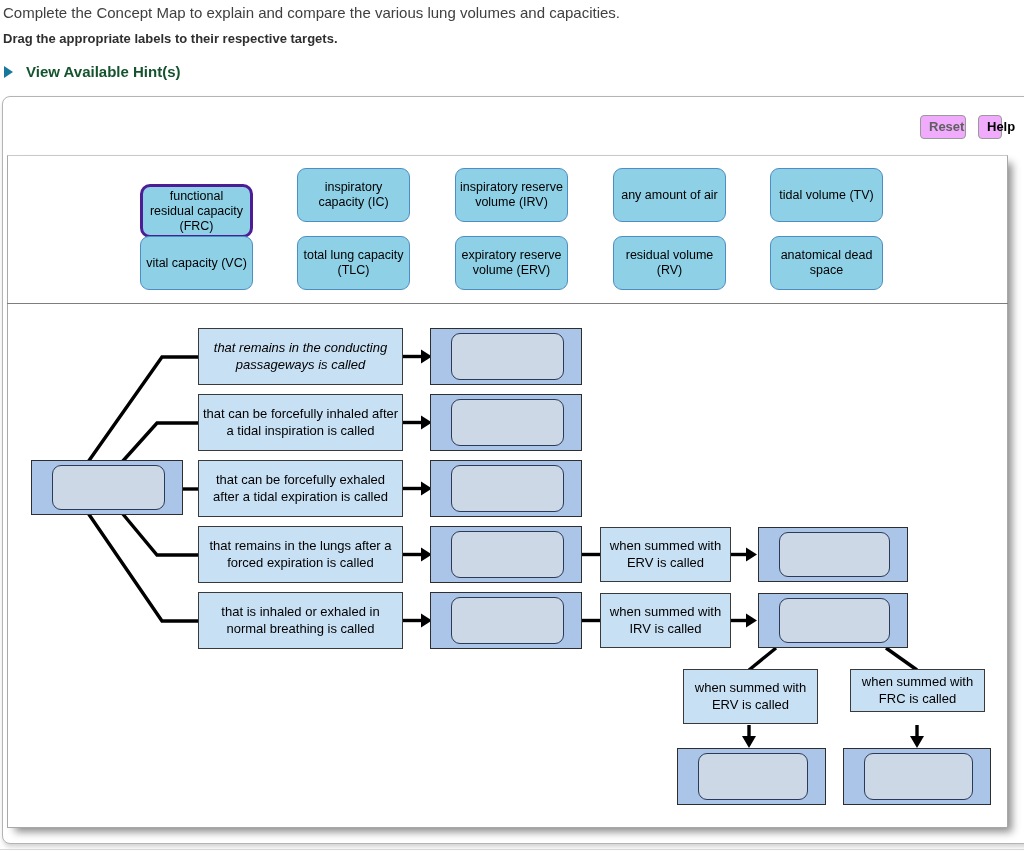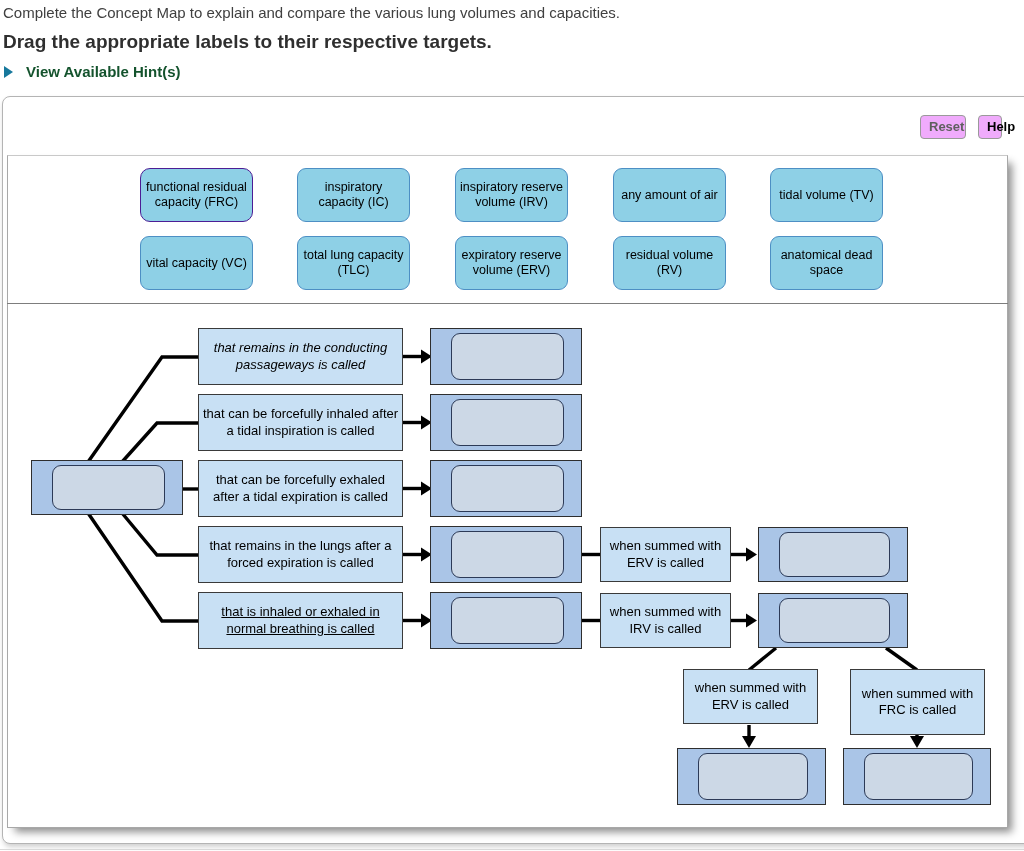--- a/index.html
+++ b/index.html
@@ -9,7 +9,7 @@
 
   
   .instr { left: 3px; top: 4px; font-size: 15px; color: #404040; }
-  .instr-bold { left: 3px; top: 31px; font-size: 19px; font-weight: bold; color: #2f2f2f; }
+  .instr-bold { left: 3px; top: 31px; font-size: 13px; font-weight: bold; color: #2f2f2f; }
   .hint-row { left: 4px; top: 63px; height: 18px; cursor: pointer; }
   .hint-tri { position: absolute; left: 0; top: 3px; width: 0; height: 0;
     border-left: 9px solid #17789c; border-top: 6px solid transparent; border-bottom: 6px solid transparent; }

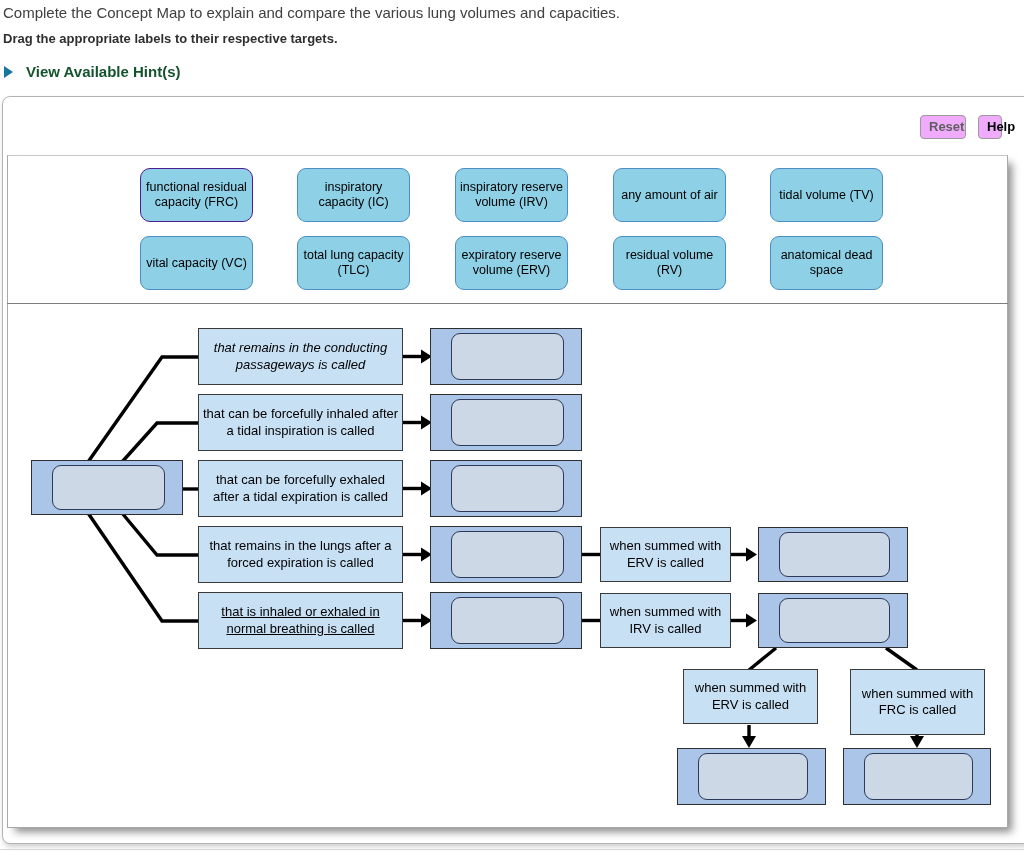--- a/index.html
+++ b/index.html
@@ -36,7 +36,7 @@
     border: 1.5px solid #4d8fc4; border-radius: 9px; display: flex; align-items: center;
     justify-content: center; text-align: center; font-size: 12.5px; line-height: 1.2;
     color: #000; padding: 2px 4px; cursor: grab; z-index: 3; }
-  .chip.picked { border: 1px solid #4c1d95; border-radius: 10px; }
+  .chip.picked { border: 3px solid #4c1d95; border-radius: 10px; margin-top: 16px; }
 
   
   .mapbox { position: absolute; background: #c8e0f4; border: 1.6px solid #3a3a3a;

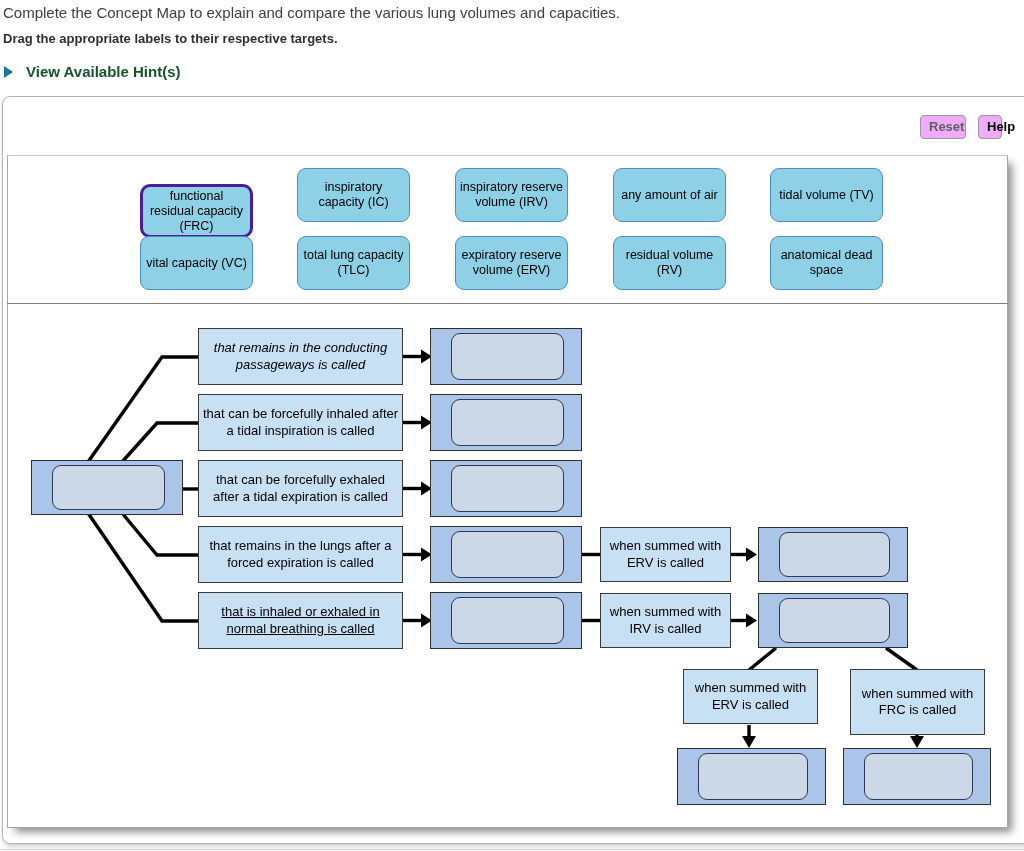--- a/index.html
+++ b/index.html
@@ -120,7 +120,7 @@
 <div class="mapbox" style="left:198px; top:394px; width:205px; height:57px;">that can be forcefully inhaled after a tidal inspiration is called</div>
 <div class="mapbox" style="left:198px; top:460px; width:205px; height:57px;">that can be forcefully exhaled after a tidal expiration is called</div>
 <div class="mapbox" style="left:198px; top:526px; width:205px; height:57px;">that remains in the lungs after a forced expiration is called</div>
-<div class="mapbox" style="left:198px; top:592px; width:205px; height:57px;text-decoration:underline;">that is inhaled or exhaled in normal breathing is called</div>
+<div class="mapbox" style="left:198px; top:592px; width:205px; height:57px;">that is inhaled or exhaled in normal breathing is called</div>
 
 <div class="target" style="left:430px; top:328px; width:152px; height:57px;">
   <div class="slot"></div>

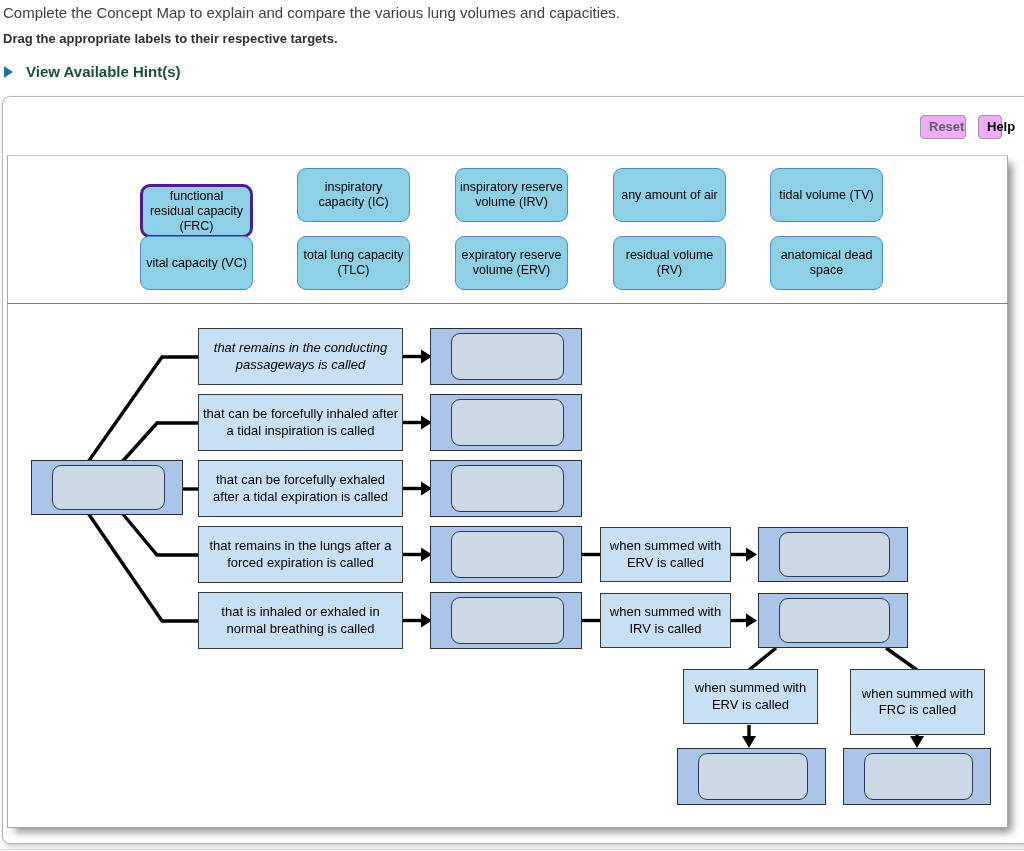--- a/index.html
+++ b/index.html
@@ -148,7 +148,7 @@
 </div>
 
 <div class="mapbox" style="left:683px; top:669px; width:135px; height:55px;">when summed with ERV is called</div>
-<div class="mapbox" style="left:850px; top:669px; width:135px; height:66px;">when summed with FRC is called</div>
+<div class="mapbox" style="left:850px; top:669px; width:135px; height:43px;">when summed with FRC is called</div>
 <div class="target" style="left:677px; top:748px; width:149px; height:57px;">
   <div class="slot"></div>
 </div>

